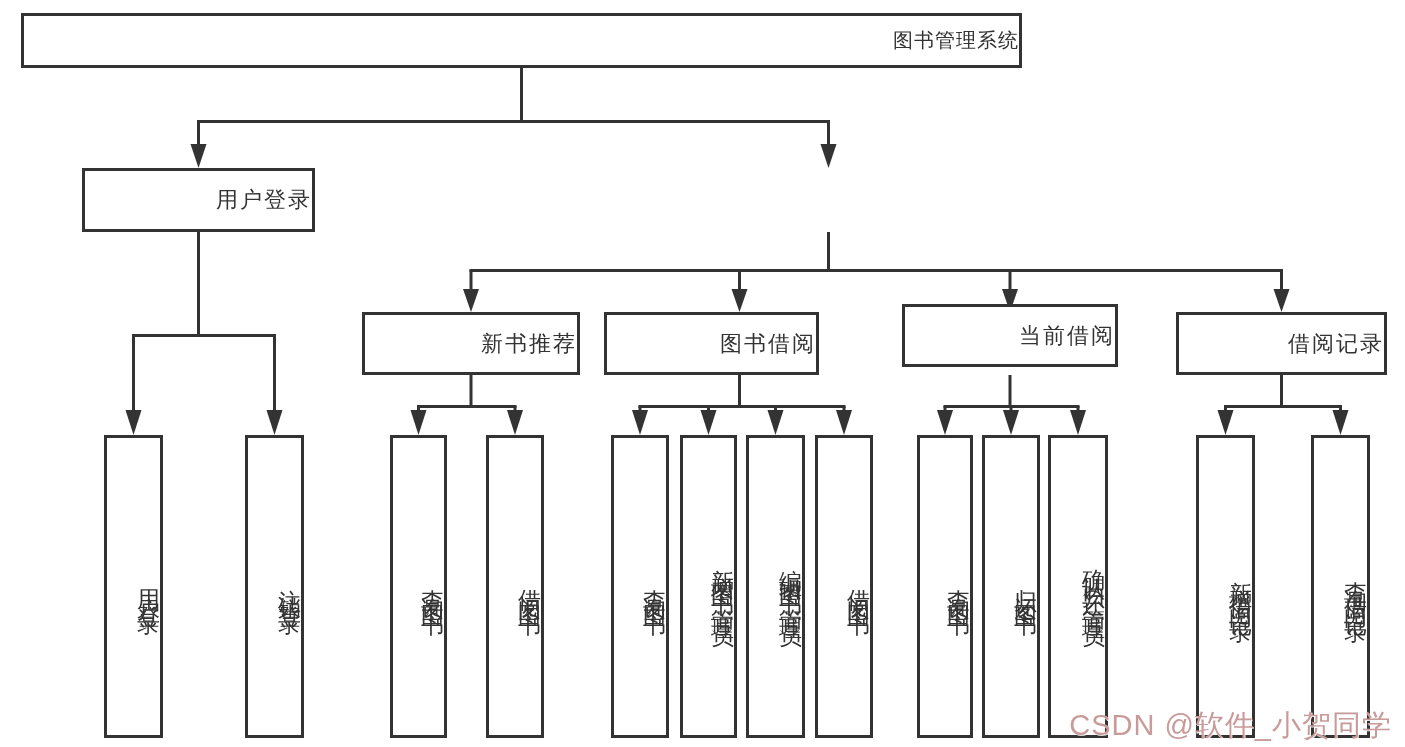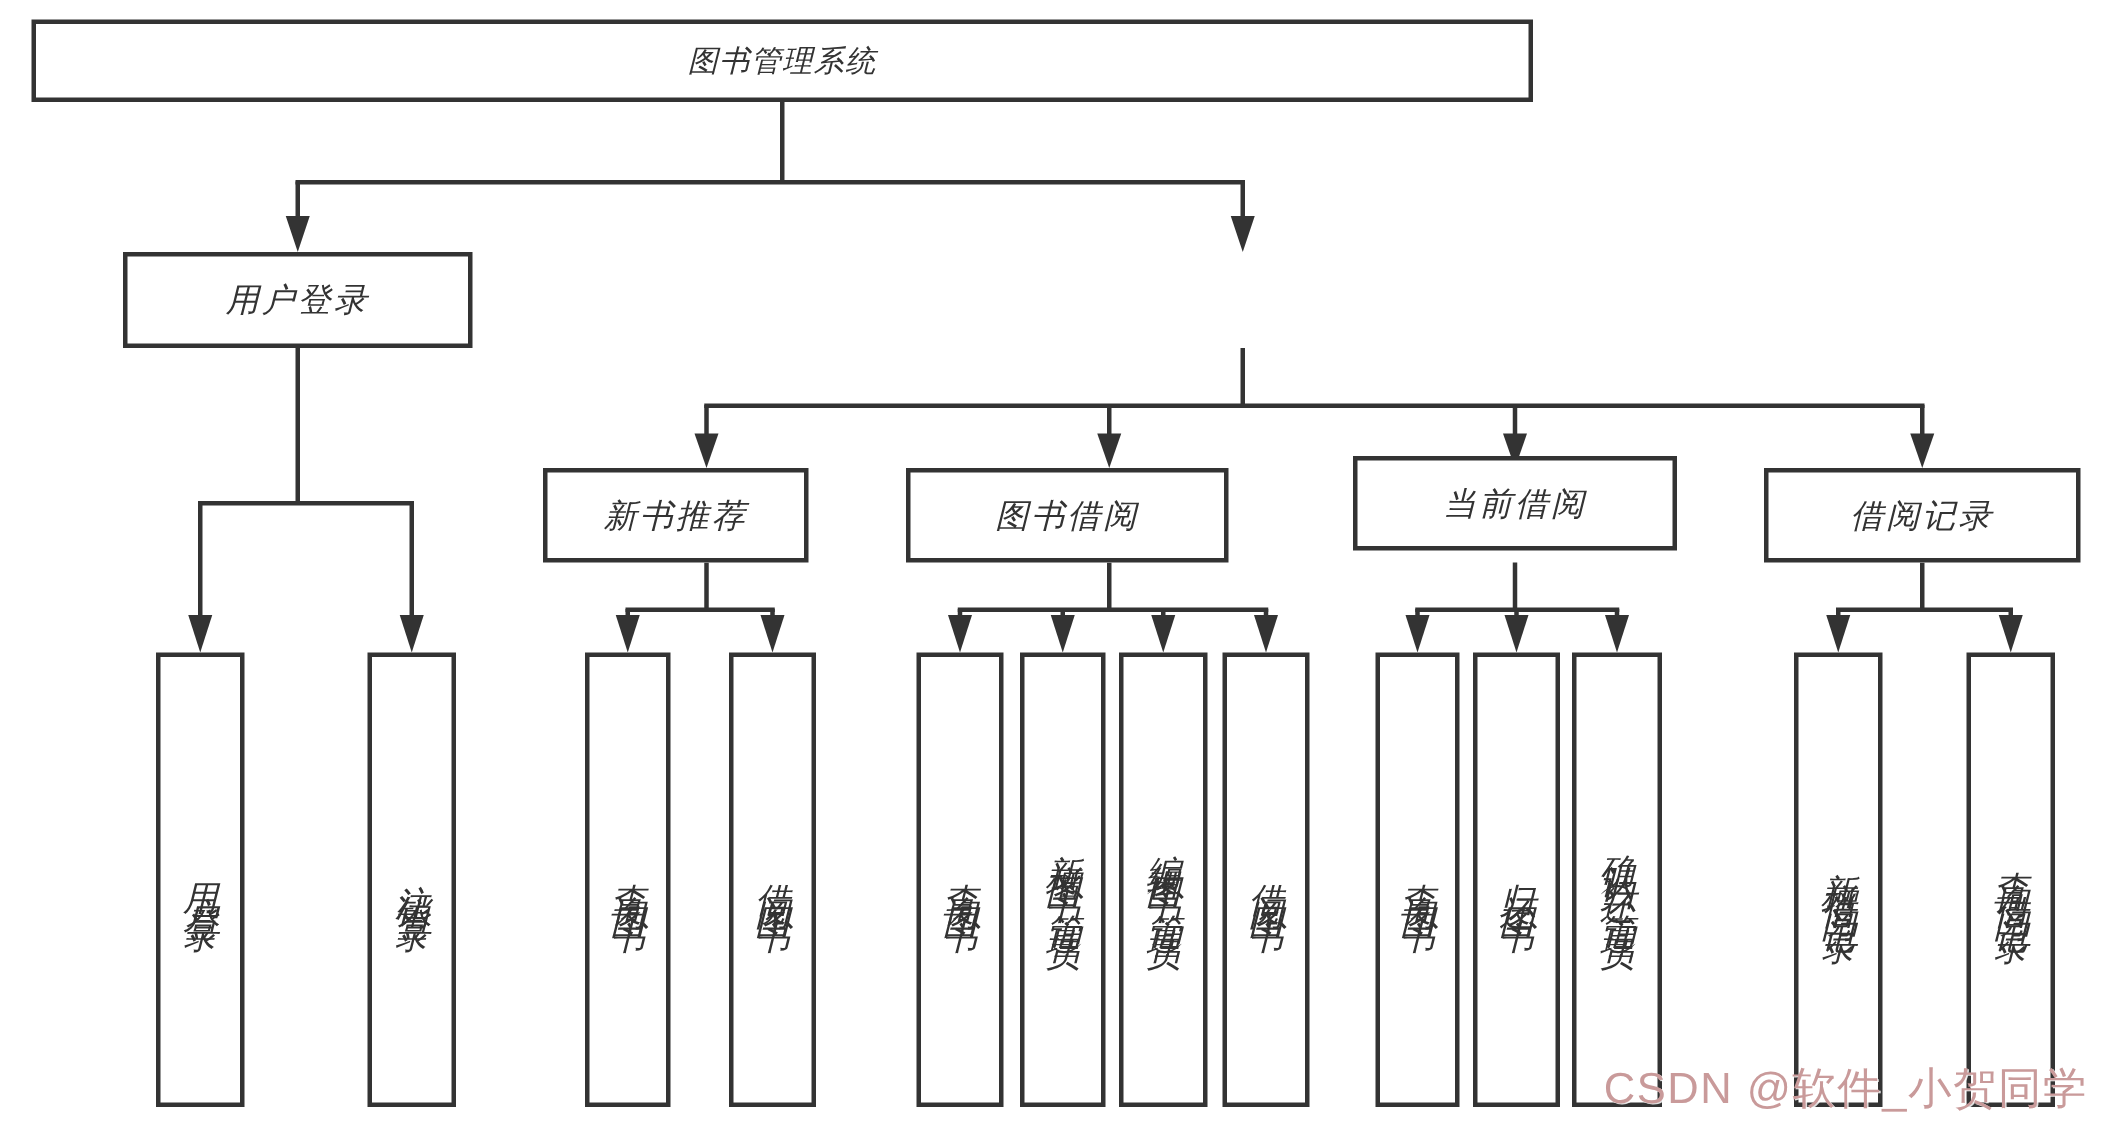--- a/index.html
+++ b/index.html
@@ -24,9 +24,8 @@
     box-sizing:border-box;
     border:3px solid var(--border);
     background:#ffffff;
-    display:flex;align-items:center;justify-content:center;
+    display:flex;align-items:center;justify-content:flex-end;
     text-align:center;
-    font-style:italic;
   }
   .node.root span{font-size:20px;letter-spacing:1px;}
   .node.branch span{font-size:22px;letter-spacing:2px;}

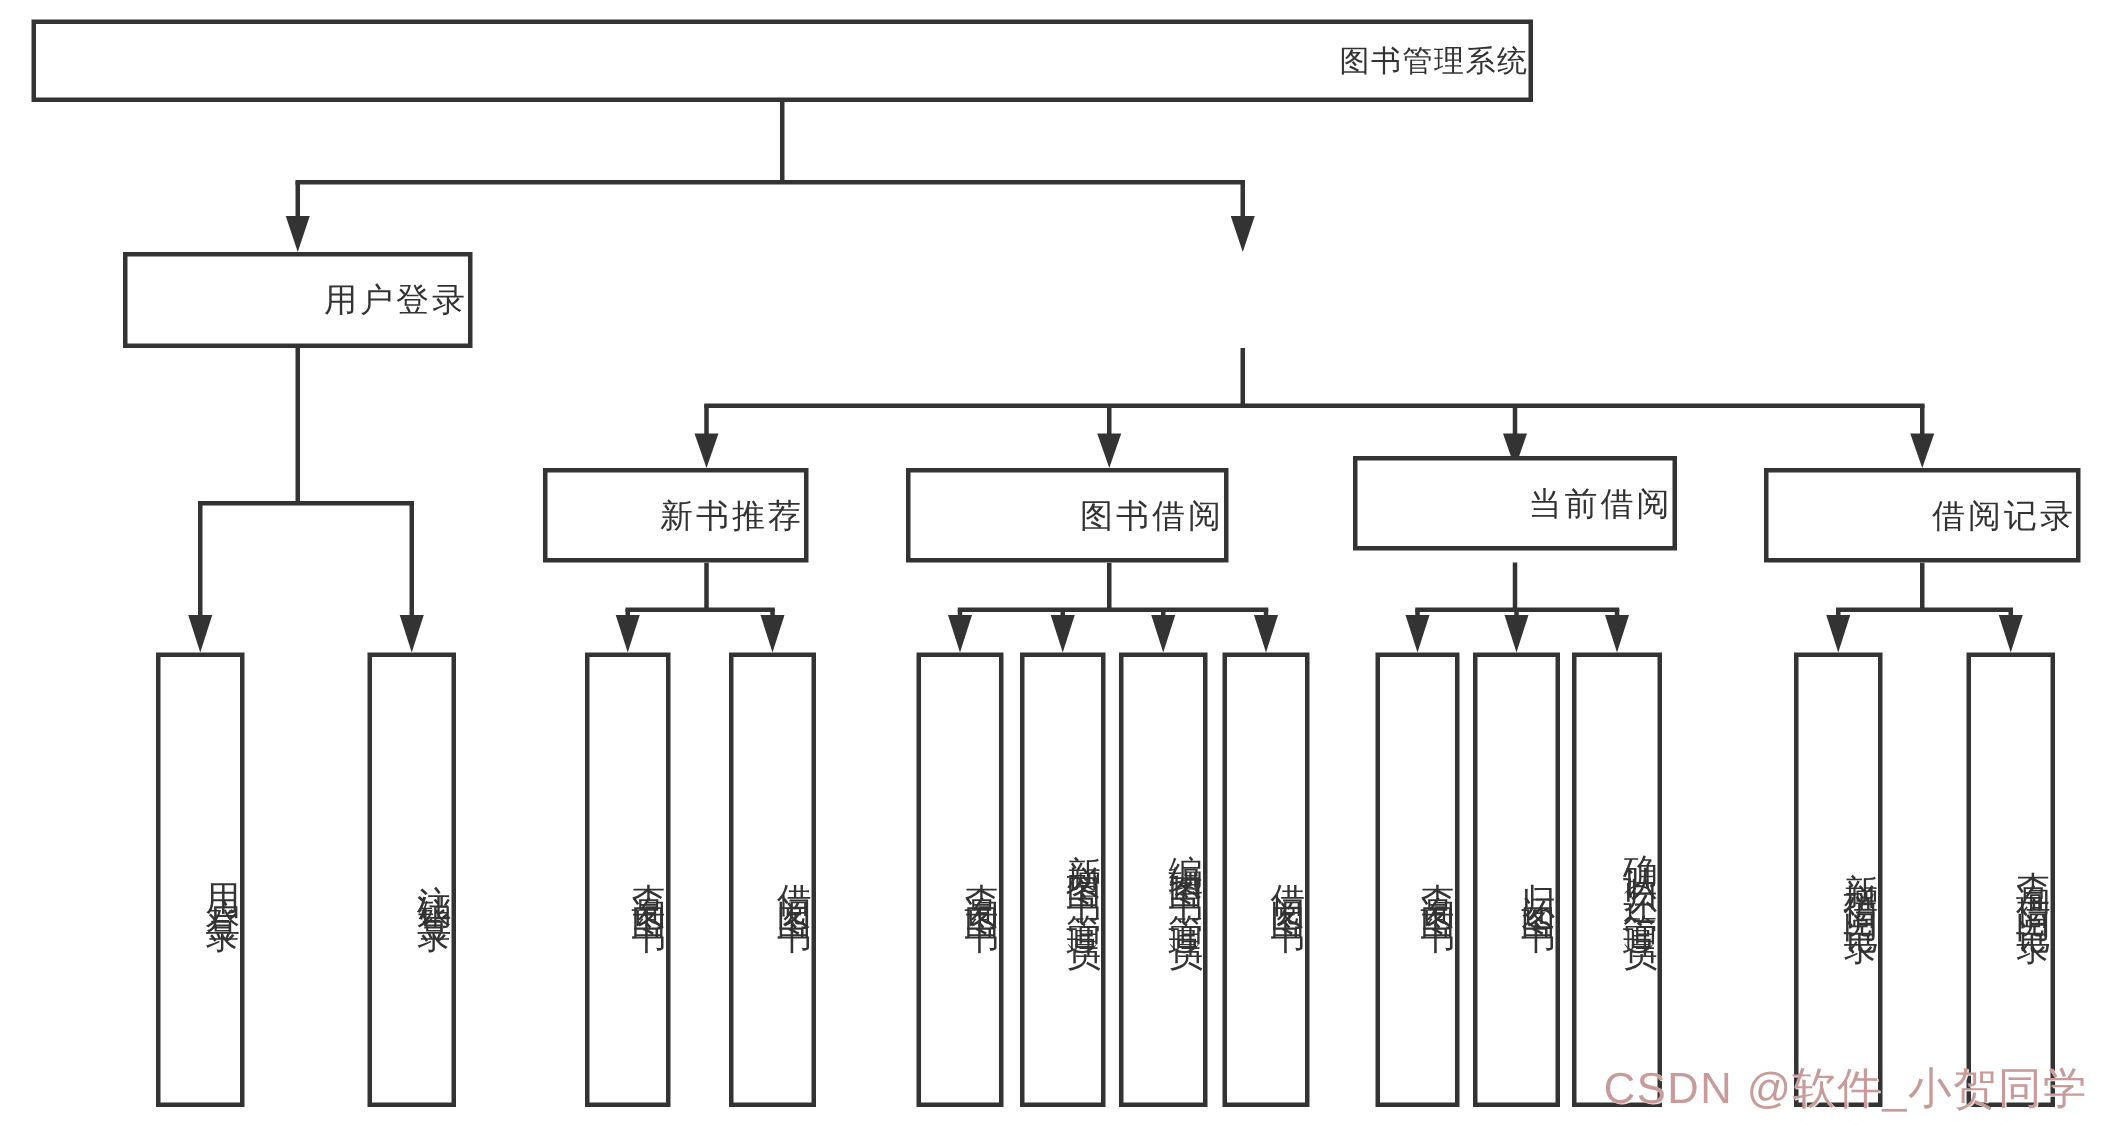--- a/index.html
+++ b/index.html
@@ -126,7 +126,7 @@
     <span>用户登录</span>
   </div>
 
-  <div class="node branch" style="left:362px;top:312px;width:177px;height:63px">
+  <div class="node branch" style="left:362px;top:312px;width:218px;height:63px">
     <span>新书推荐</span>
   </div>
   <div class="node branch" style="left:604px;top:312px;width:215px;height:63px">

